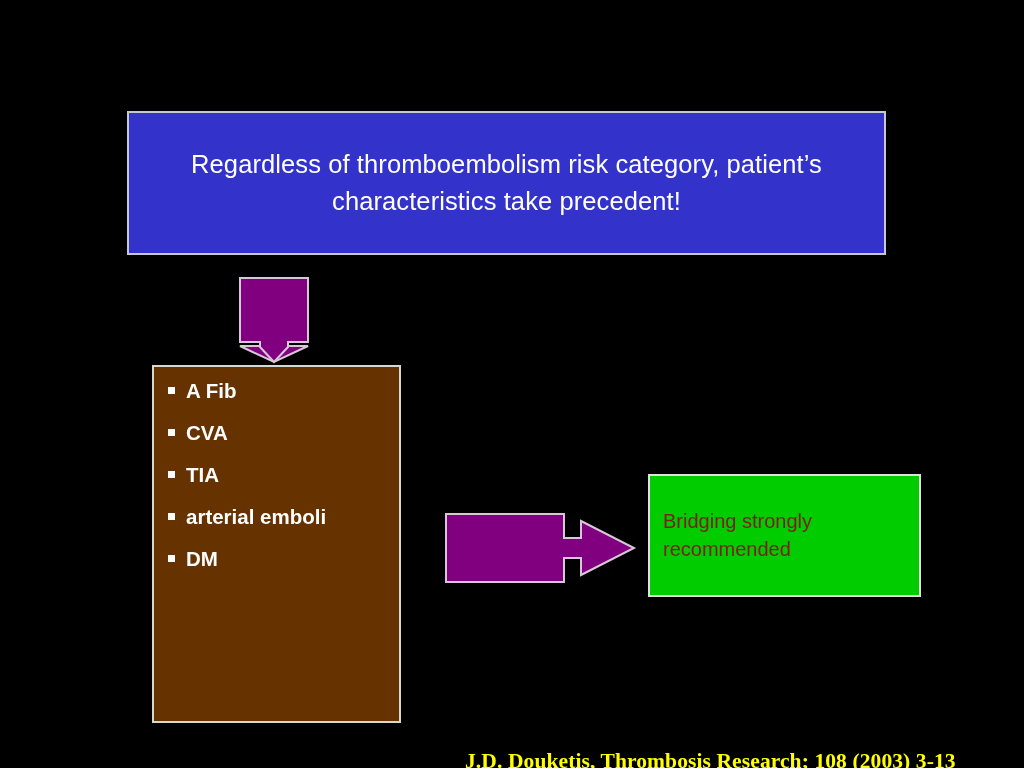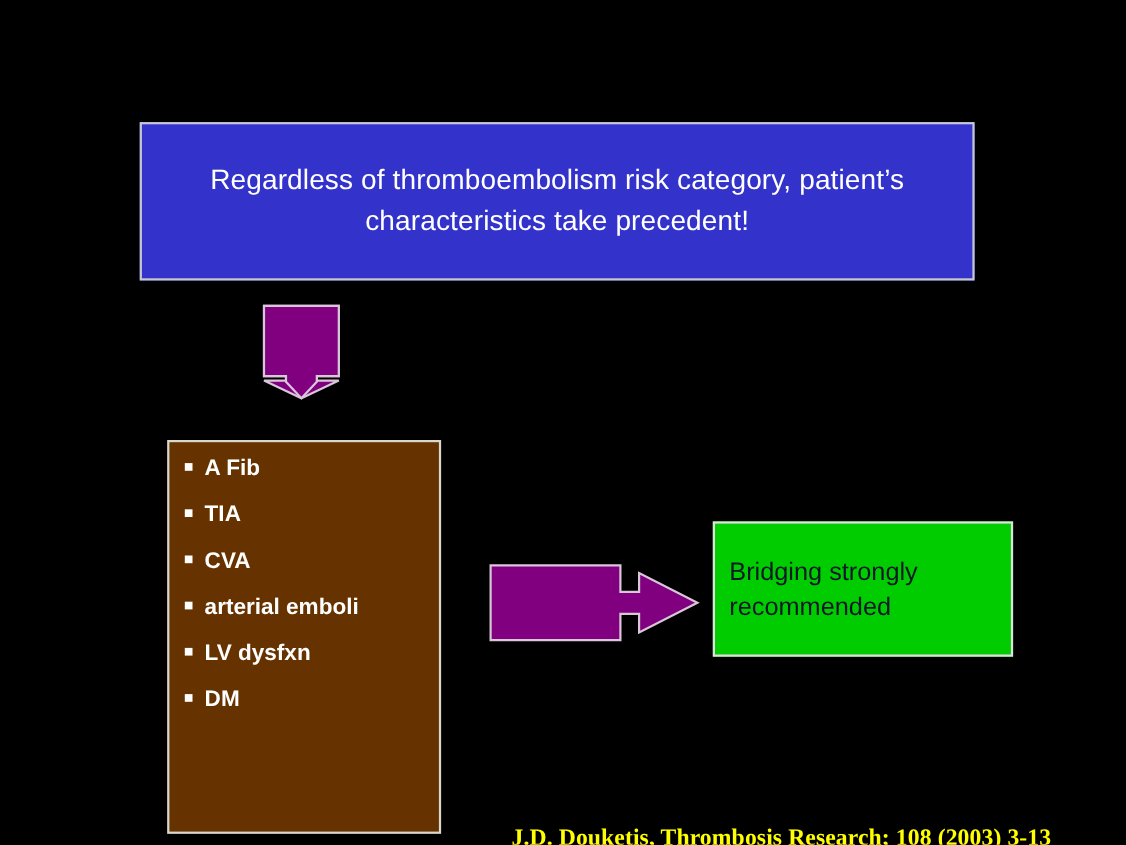--- a/index.html
+++ b/index.html
@@ -56,7 +56,7 @@
   #risk-box {
     position: absolute;
     left: 152px;
-    top: 400px;
+    top: 365px;
     width: 249px;
     height: 358px;
     background: #663300;

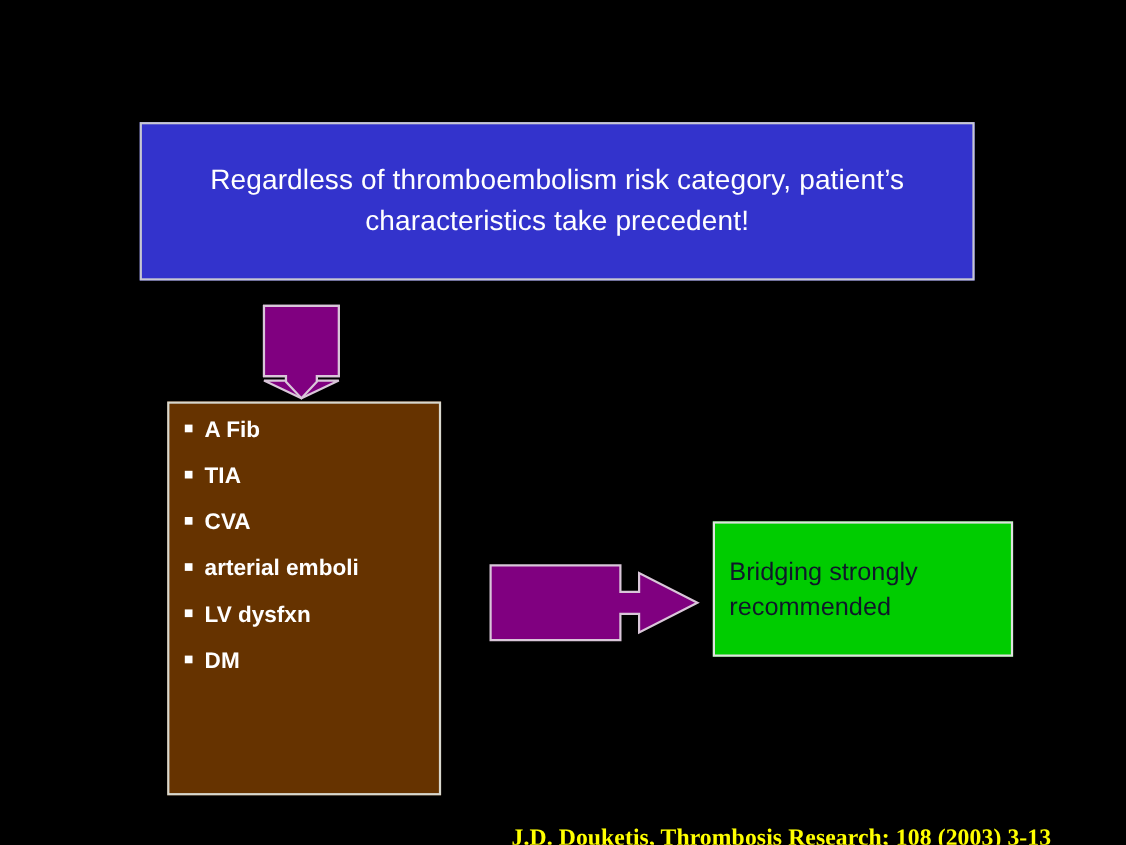--- a/index.html
+++ b/index.html
@@ -160,11 +160,11 @@
         </li>
       <li>
           <span class="bullet-square"></span>
-          <span>TIA</span>
+          <span>CVA</span>
         </li>
       <li>
           <span class="bullet-square"></span>
-          <span>CVA</span>
+          <span>TIA</span>
         </li>
       <li>
           <span class="bullet-square"></span>

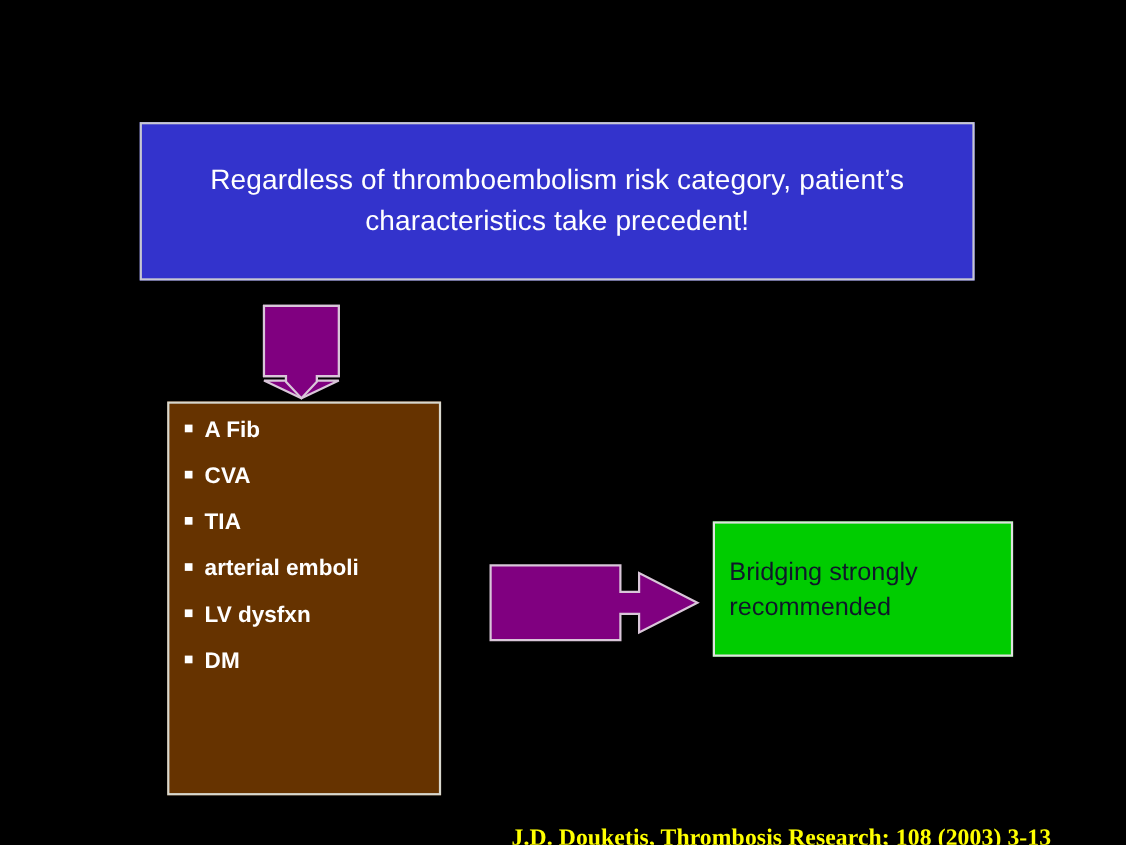--- a/index.html
+++ b/index.html
@@ -115,8 +115,8 @@
     align-items: center;
   }
   #recommend-text {
-    color: #0f172a;
-    font-size: 23px;
+    color: #7f1d1d;
+    font-size: 20px;
     line-height: 1.38;
     padding-left: 13px;
     padding-right: 8px;

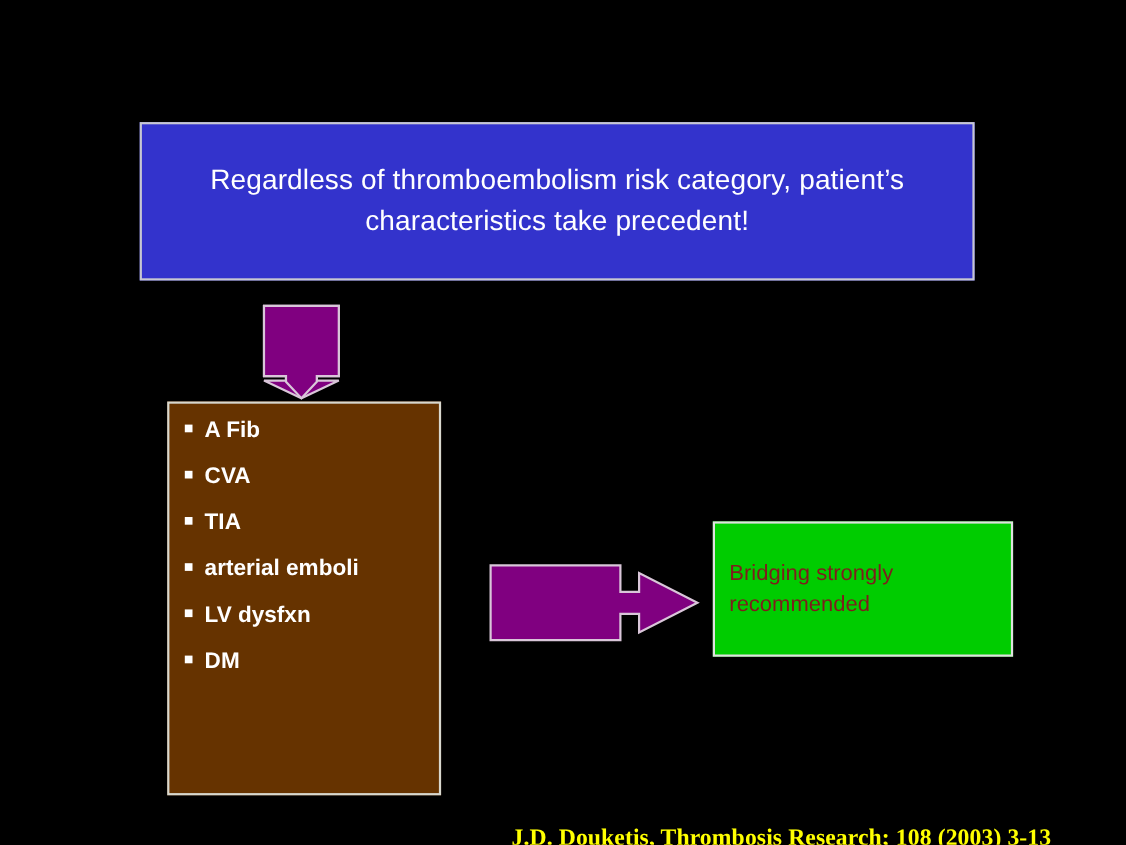--- a/index.html
+++ b/index.html
@@ -172,10 +172,6 @@
         </li>
       <li>
           <span class="bullet-square"></span>
-          <span>LV dysfxn</span>
-        </li>
-      <li>
-          <span class="bullet-square"></span>
           <span>DM</span>
         </li>
     </ul>

